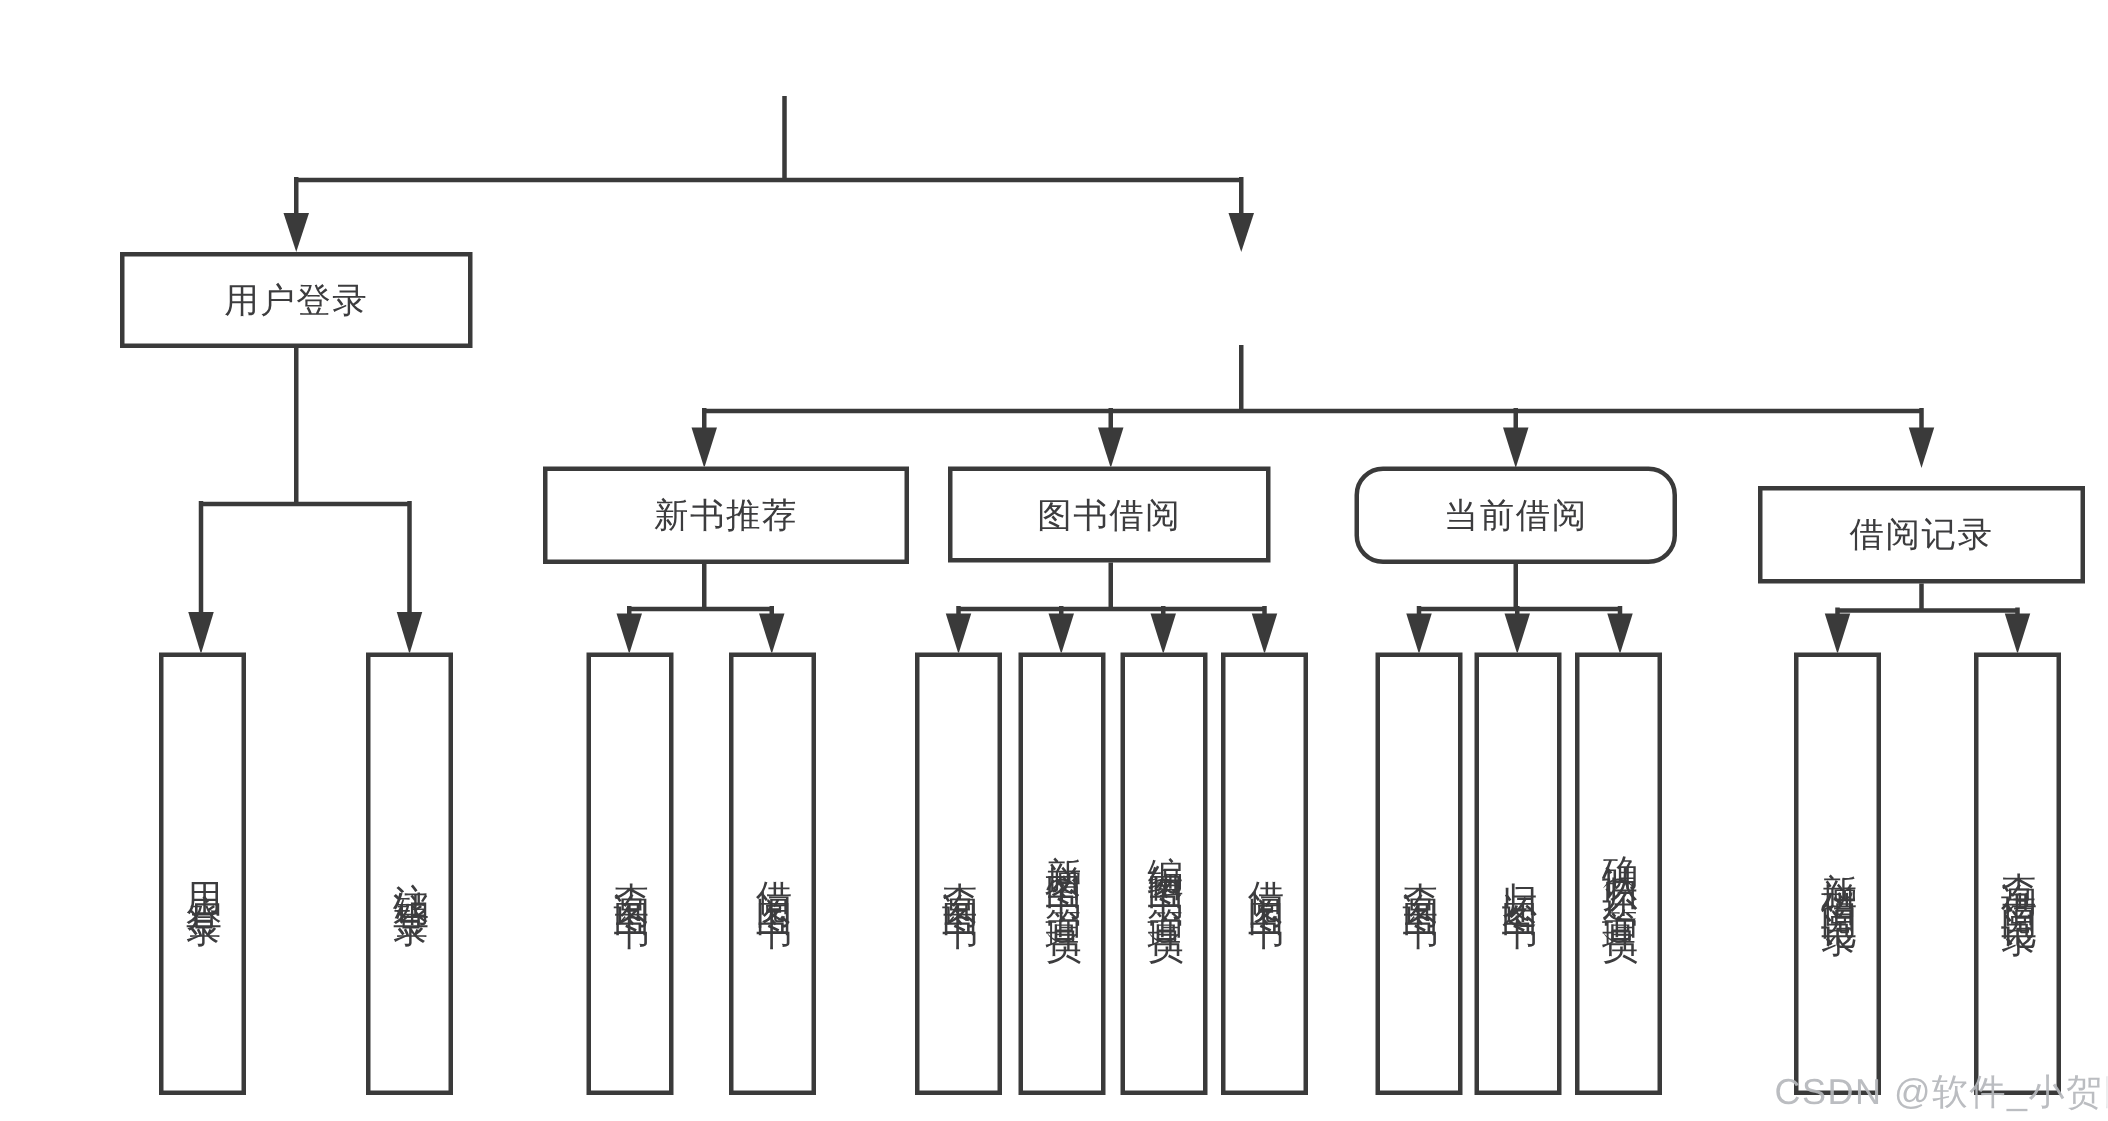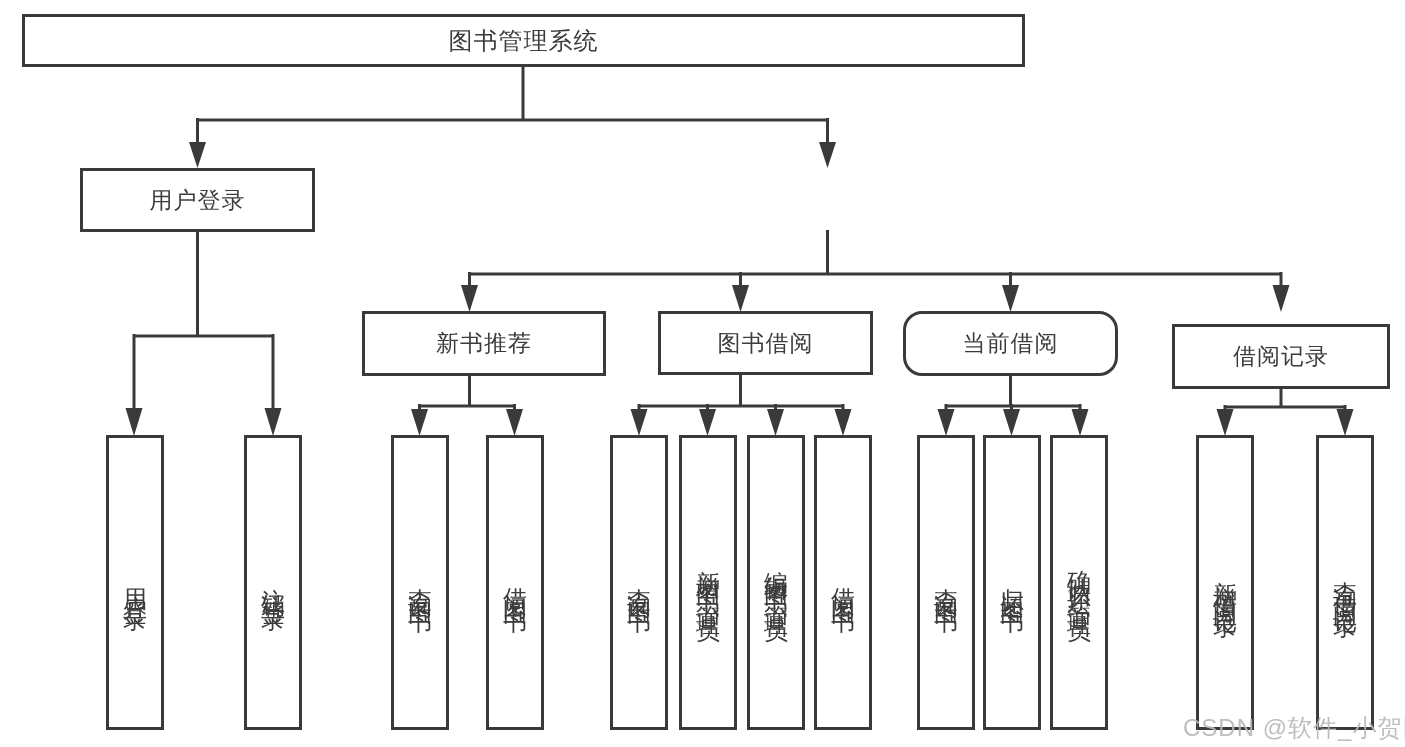--- a/index.html
+++ b/index.html
@@ -110,9 +110,6 @@
     </g>
   </svg>
 
-  <div class="node hbox root-box" style="left:22px; top:14px; width:1003px; height:53px;">
-    <span>图书管理系统</span>
-  </div>
 
   <div class="node hbox" style="left:80px; top:168px; width:235px; height:64px;">
     <span>用户登录</span>

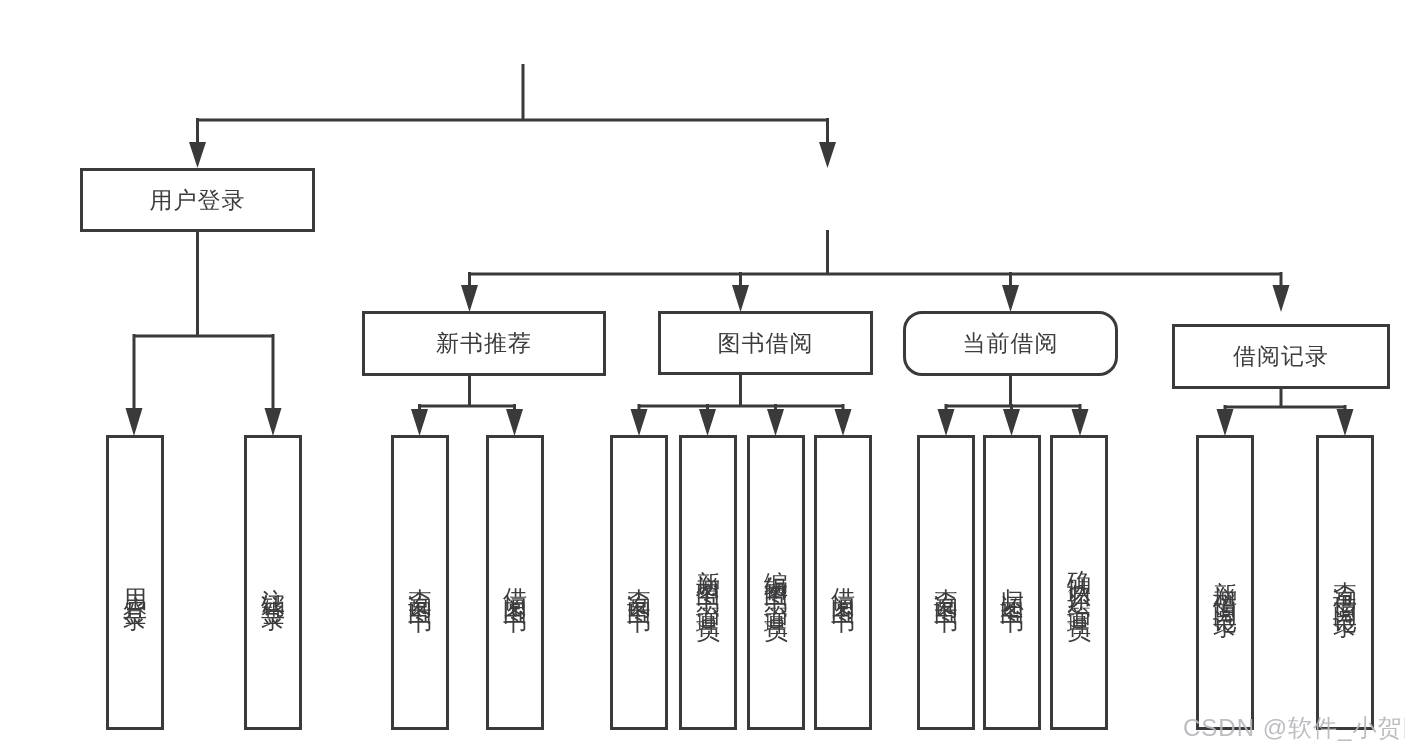--- a/index.html
+++ b/index.html
@@ -118,7 +118,7 @@
   <div class="node hbox" style="left:362px; top:311px; width:244px; height:65px;">
     <span>新书推荐</span>
   </div>
-  <div class="node hbox" style="left:632px; top:311px; width:215px; height:64px;margin-left:26px;">
+  <div class="node hbox" style="left:632px; top:311px; width:215px; height:64px;">
     <span>图书借阅</span>
   </div>
   <div class="node hbox" style="left:903px; top:311px; width:215px; height:65px;border-radius:19px;">

